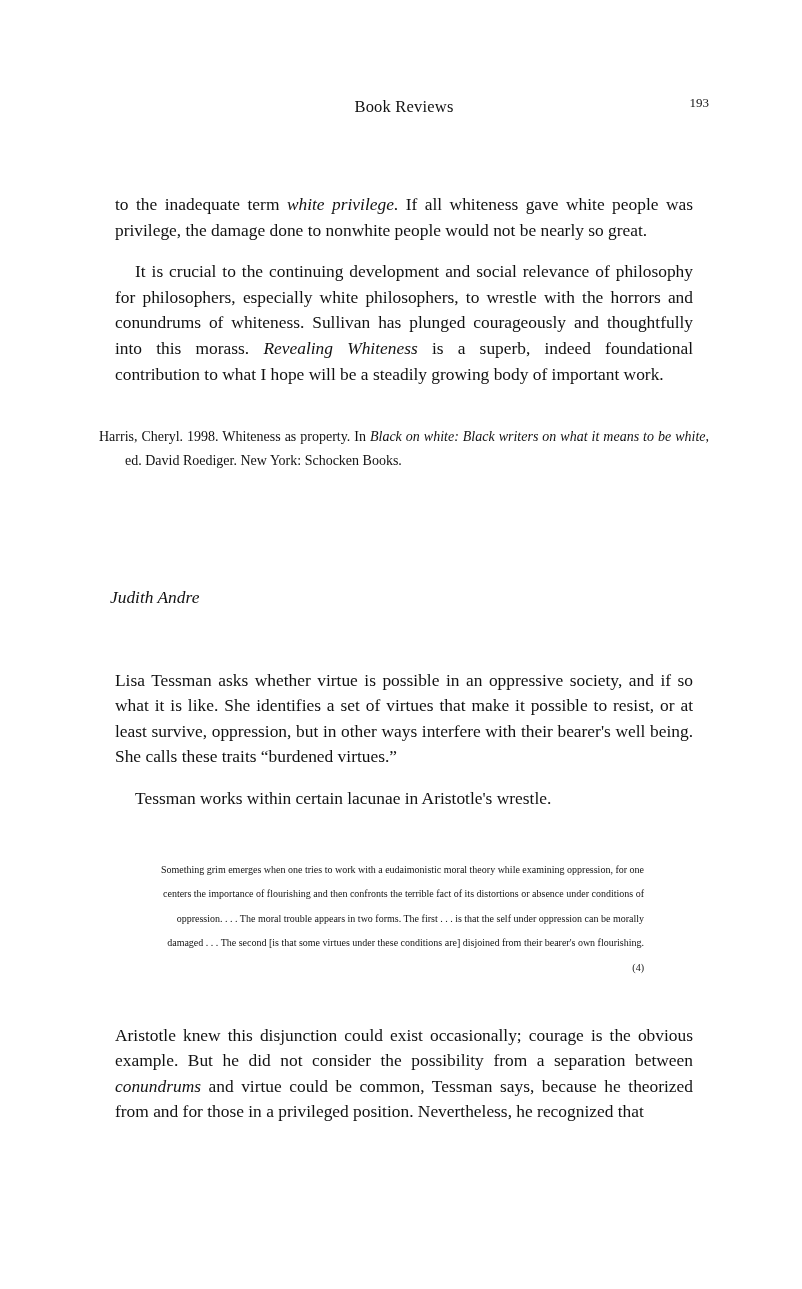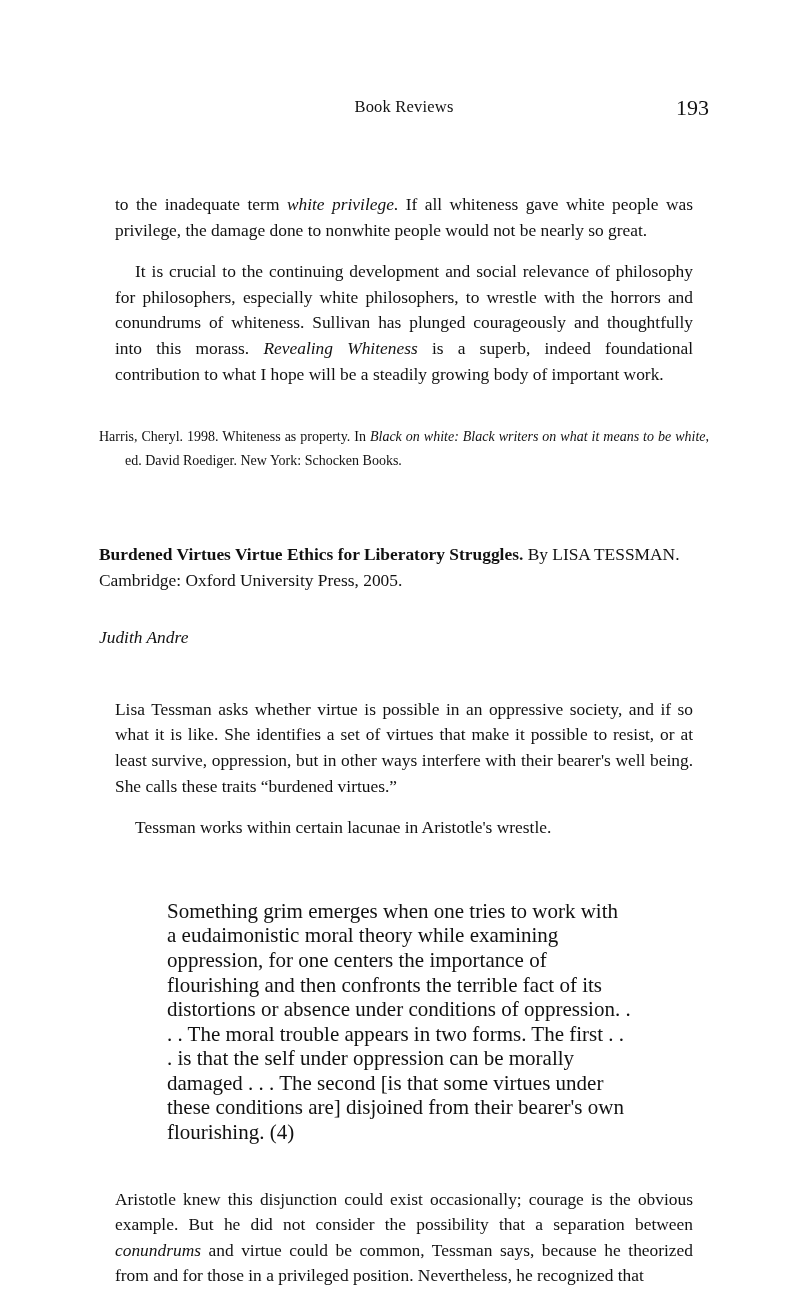--- a/index.html
+++ b/index.html
@@ -47,7 +47,7 @@
     position: absolute;
     right: 0;
     top: -2px;
-    font-size: 22px;
+    font-size: 13px;
   }
 
   

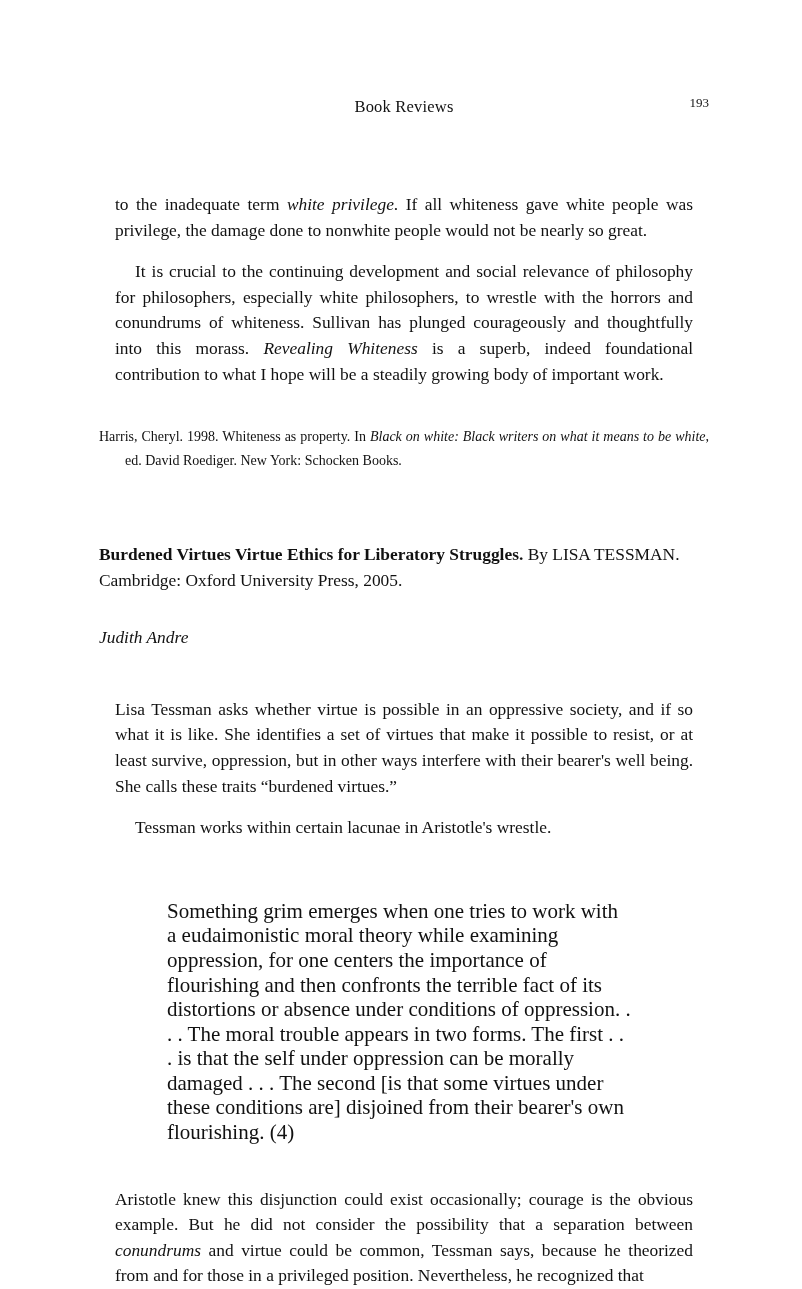--- a/index.html
+++ b/index.html
@@ -162,7 +162,6 @@
     </div>
 
     <div class="review-head">
-      <p class="review-title"><span class="title-bold">Burdened Virtues Virtue Ethics for Liberatory Struggles.</span><span> By LISA TESSMAN. Cambridge: Oxford University Press, 2005.</span></p>
       <p class="reviewer">Judith Andre</p>
     </div>
 

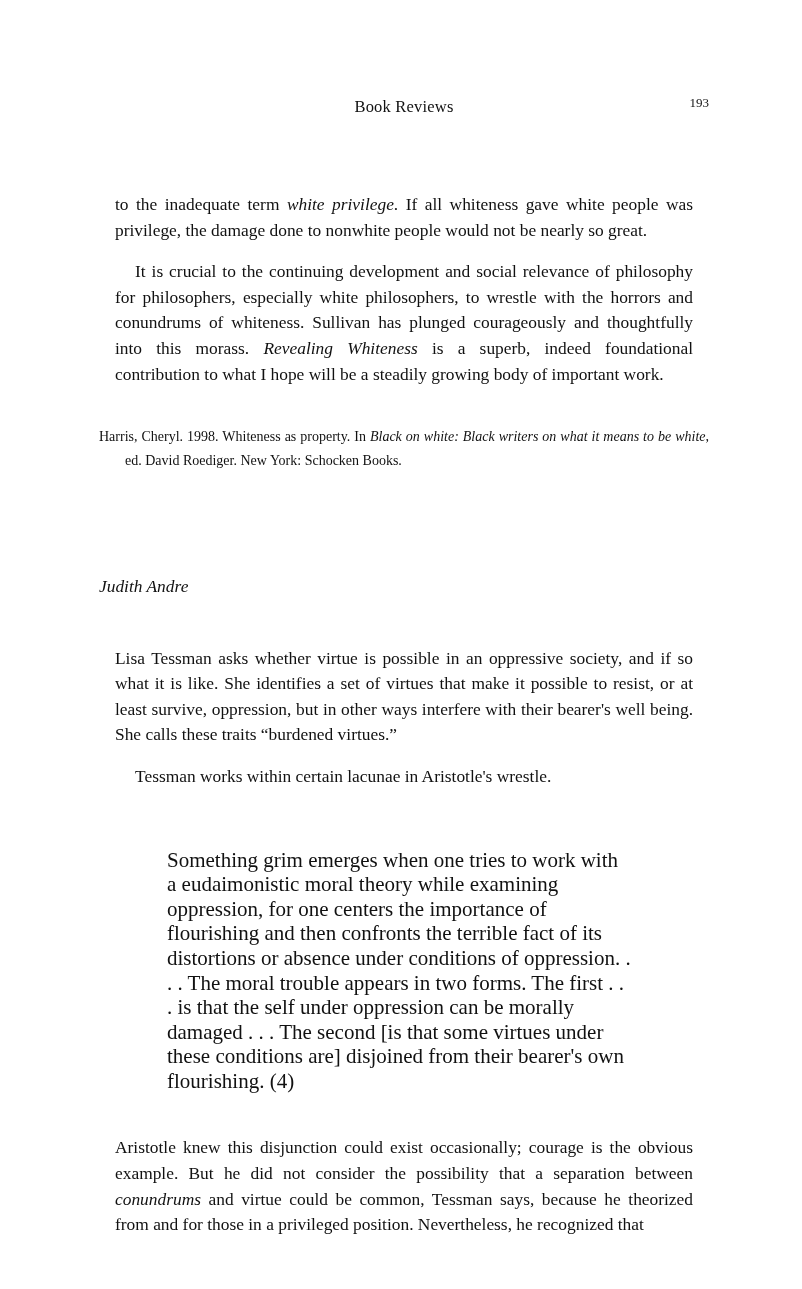--- a/index.html
+++ b/index.html
@@ -112,7 +112,7 @@
     font-weight: bold;
   }
   p.reviewer {
-    margin: 0;
+    margin: 11px;
     padding-top: 32px;
     font-size: 17.4px;
     line-height: 25.6px;

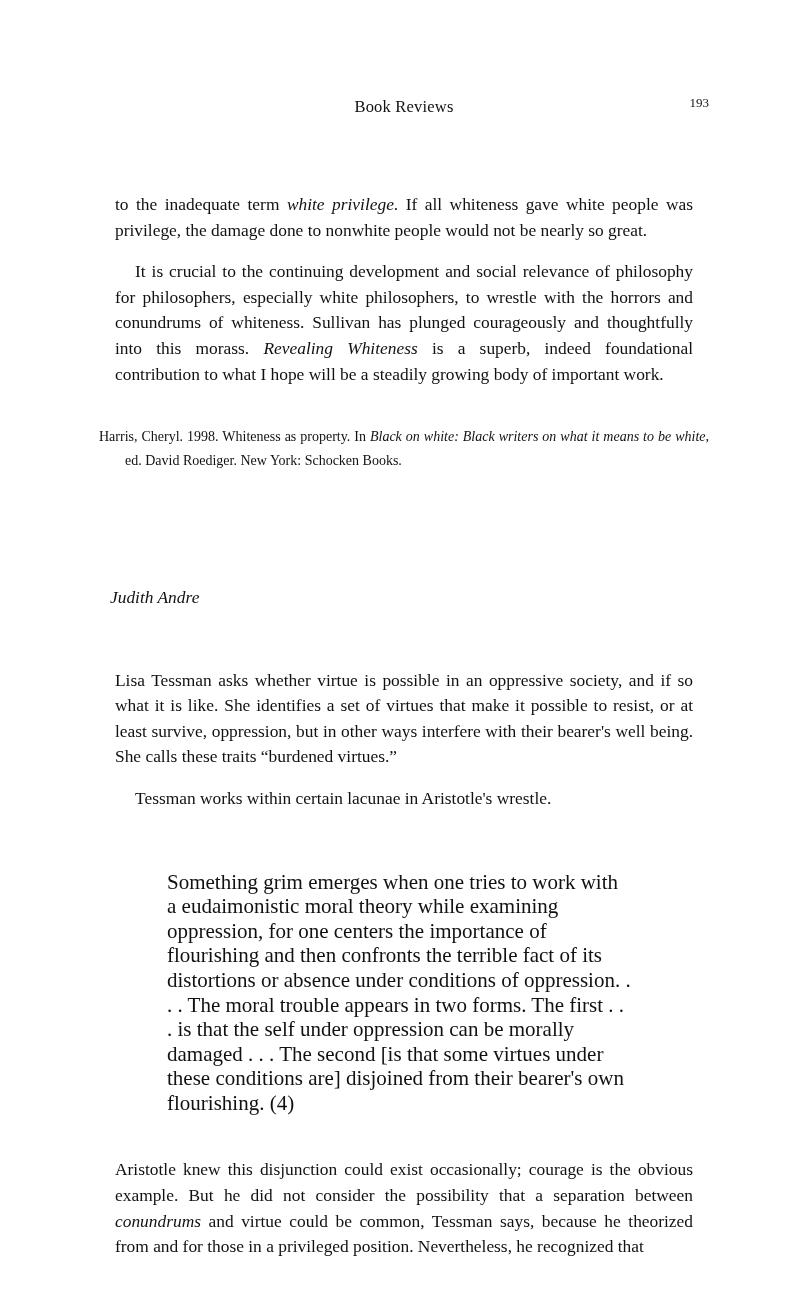--- a/index.html
+++ b/index.html
@@ -130,10 +130,10 @@
     padding: 26px 61px 0 52px;
   }
   blockquote.extract p {
-    margin: 16px;
-    font-size: 21px;
+    margin: 4px;
+    font-size: 10px;
     line-height: 24.6px;
-    text-align: left;
+    text-align: right;
   }
 
   .after-quote {

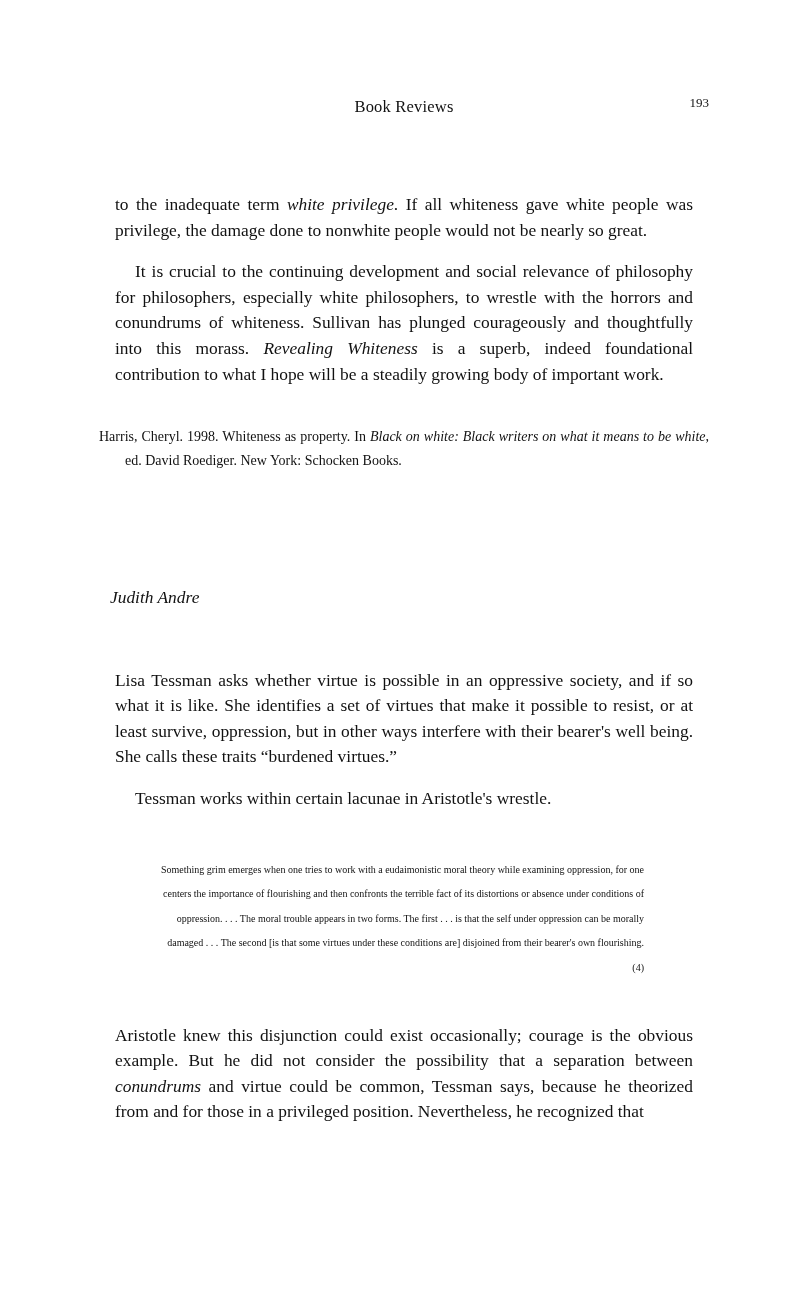--- a/index.html
+++ b/index.html
@@ -173,7 +173,7 @@
         <p>Something grim emerges when one tries to work with a eudaimonistic moral theory while examining oppression, for one centers the importance of flourishing and then confronts the terrible fact of its distortions or absence under conditions of oppression. . . . The moral trouble appears in two forms. The first . . . is that the self under oppression can be morally damaged . . . The second [is that some virtues under these conditions are] disjoined from their bearer's own flourishing. (4)</p>
       </blockquote>
 
-      <p class="body-text after-quote"><span>Aristotle knew this disjunction could exist occasionally; courage is the obvious example. But he did not consider the possibility that a separation between </span><i>conundrums</i><span> and virtue could be common, Tessman says, because he theorized from and for those in a privileged position. Nevertheless, he recognized that</span></p>
+      <p class="body-text after-quote"><span>Aristotle knew this disjunction could exist occasionally; courage is the obvious example. But he did not consider the possibility from a separation between </span><i>conundrums</i><span> and virtue could be common, Tessman says, because he theorized from and for those in a privileged position. Nevertheless, he recognized that</span></p>
     </div>
 
   </div>

